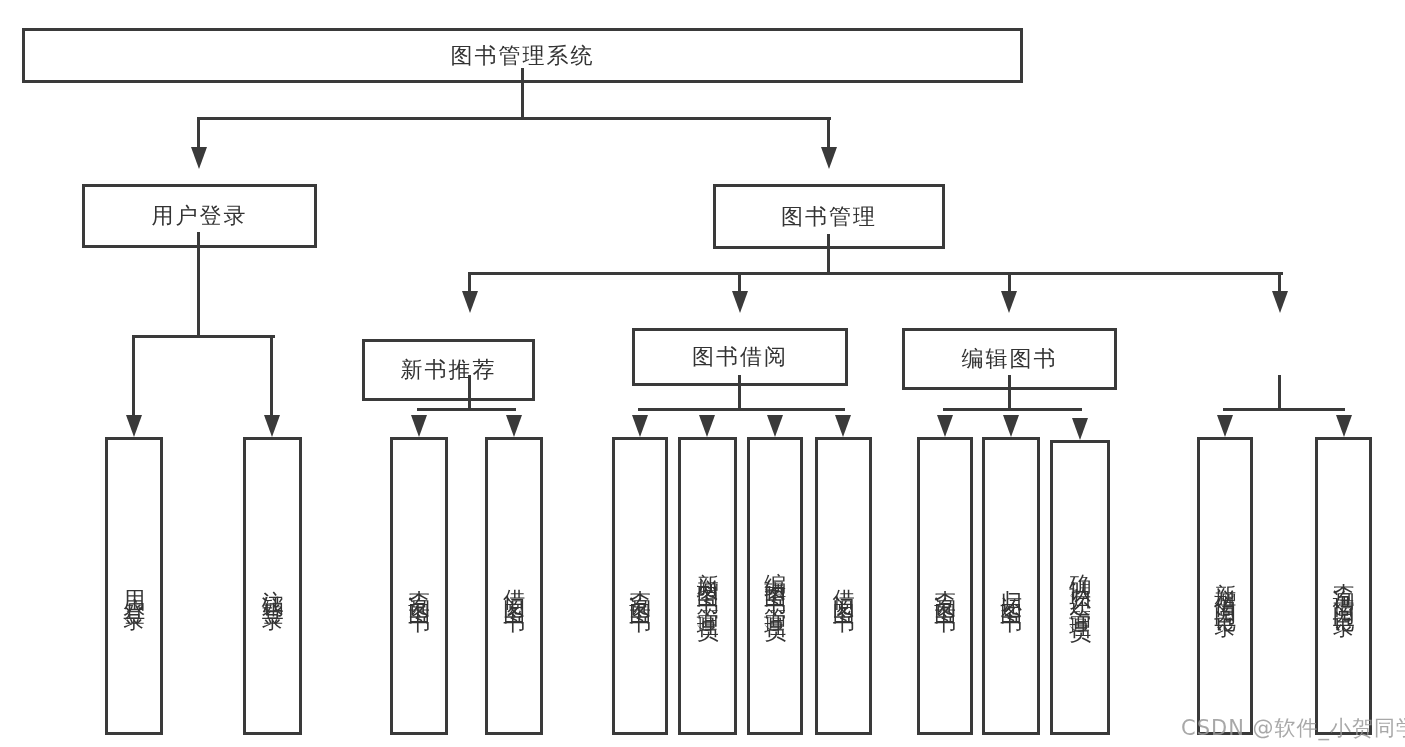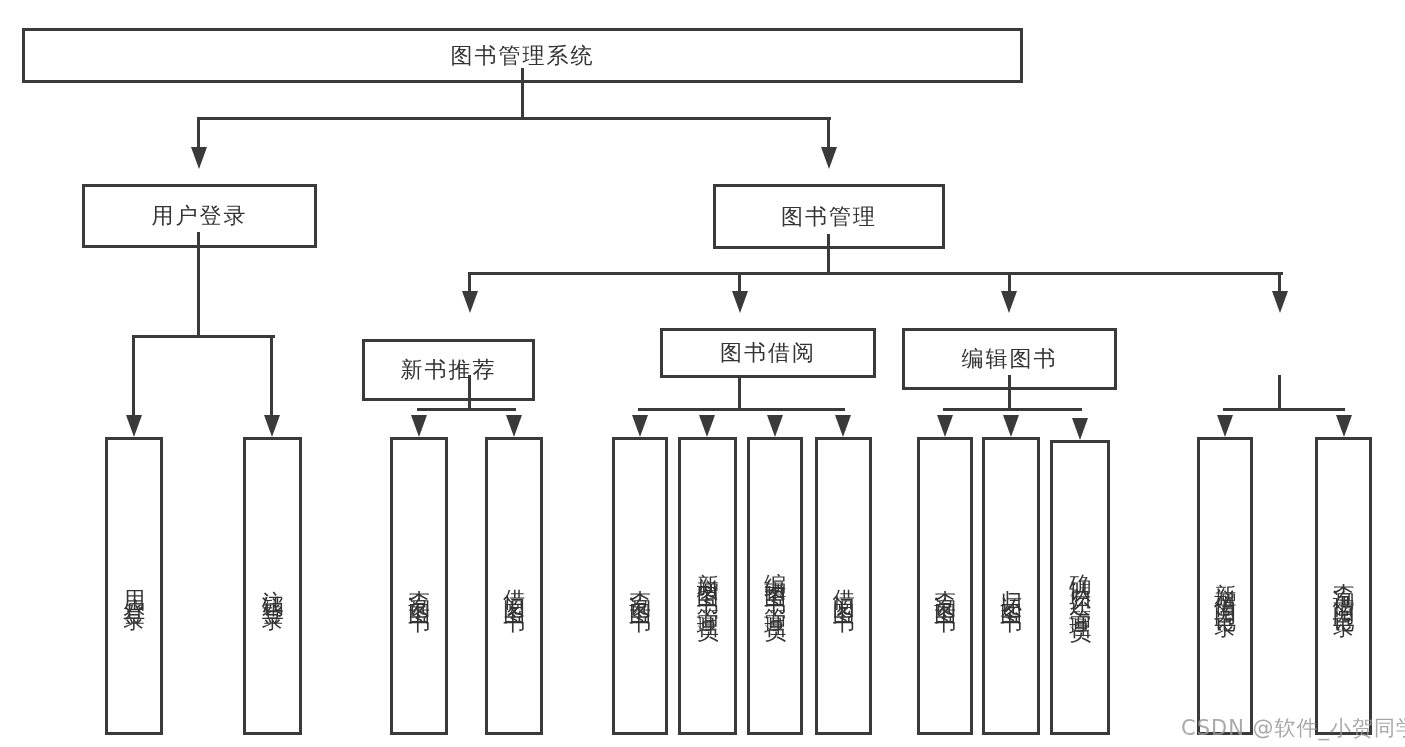--- a/index.html
+++ b/index.html
@@ -58,7 +58,7 @@
   <div class="arrow" style="left:1272px;top:291px"></div>
 
   <div class="box hbox" style="left:362px;top:324px;width:173px;height:62px">新书推荐</div>
-  <div class="box hbox" style="left:660px;top:313px;width:216px;height:50px">图书借阅</div>
+  <div class="box hbox" style="left:632px;top:313px;width:216px;height:58px">图书借阅</div>
   <div class="box hbox" style="left:902px;top:313px;width:215px;height:62px">编辑图书</div>
 
   <div class="vline" style="left:197px;top:232px;height:106px"></div>

